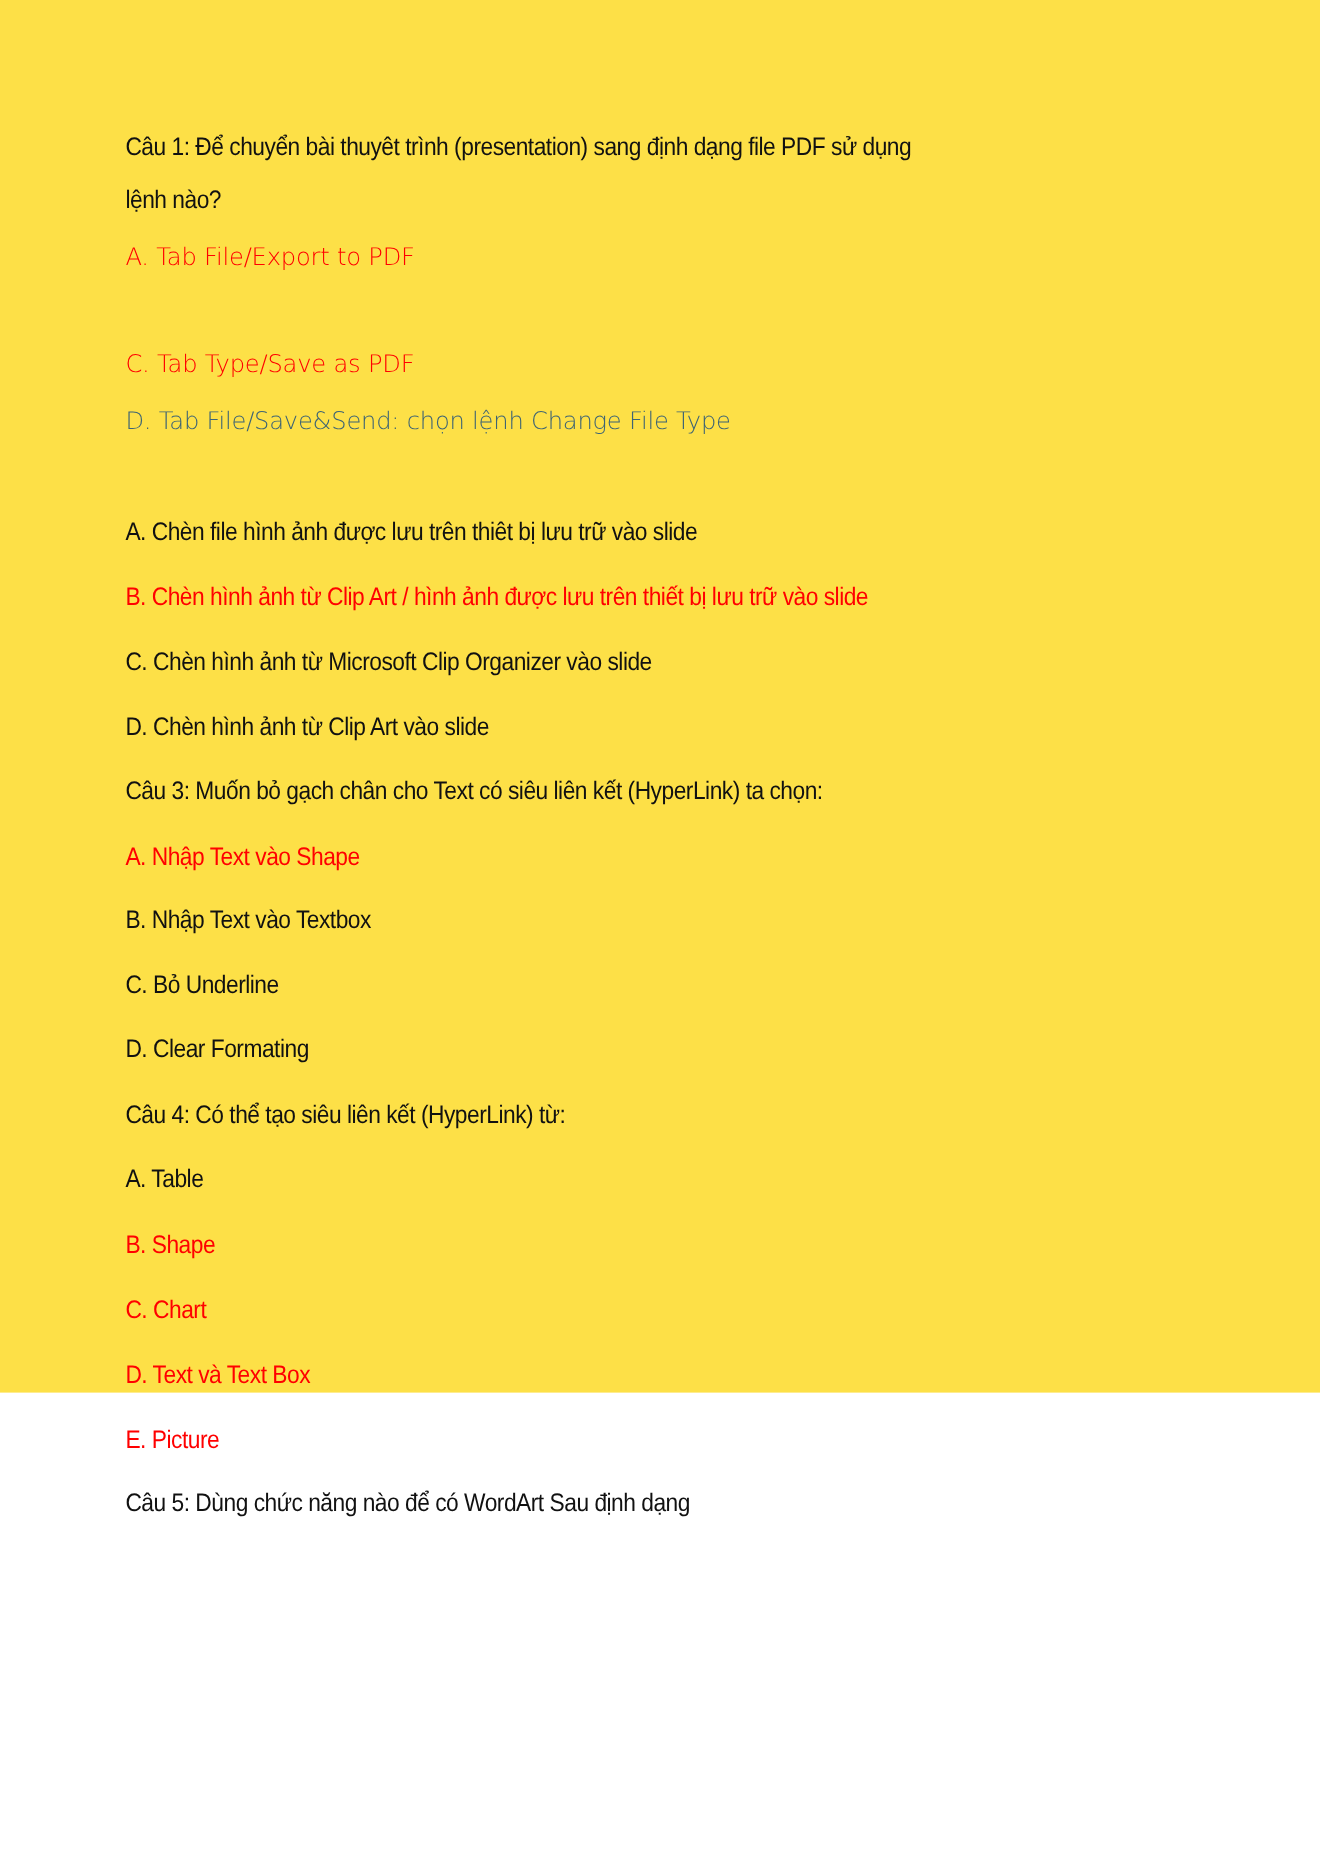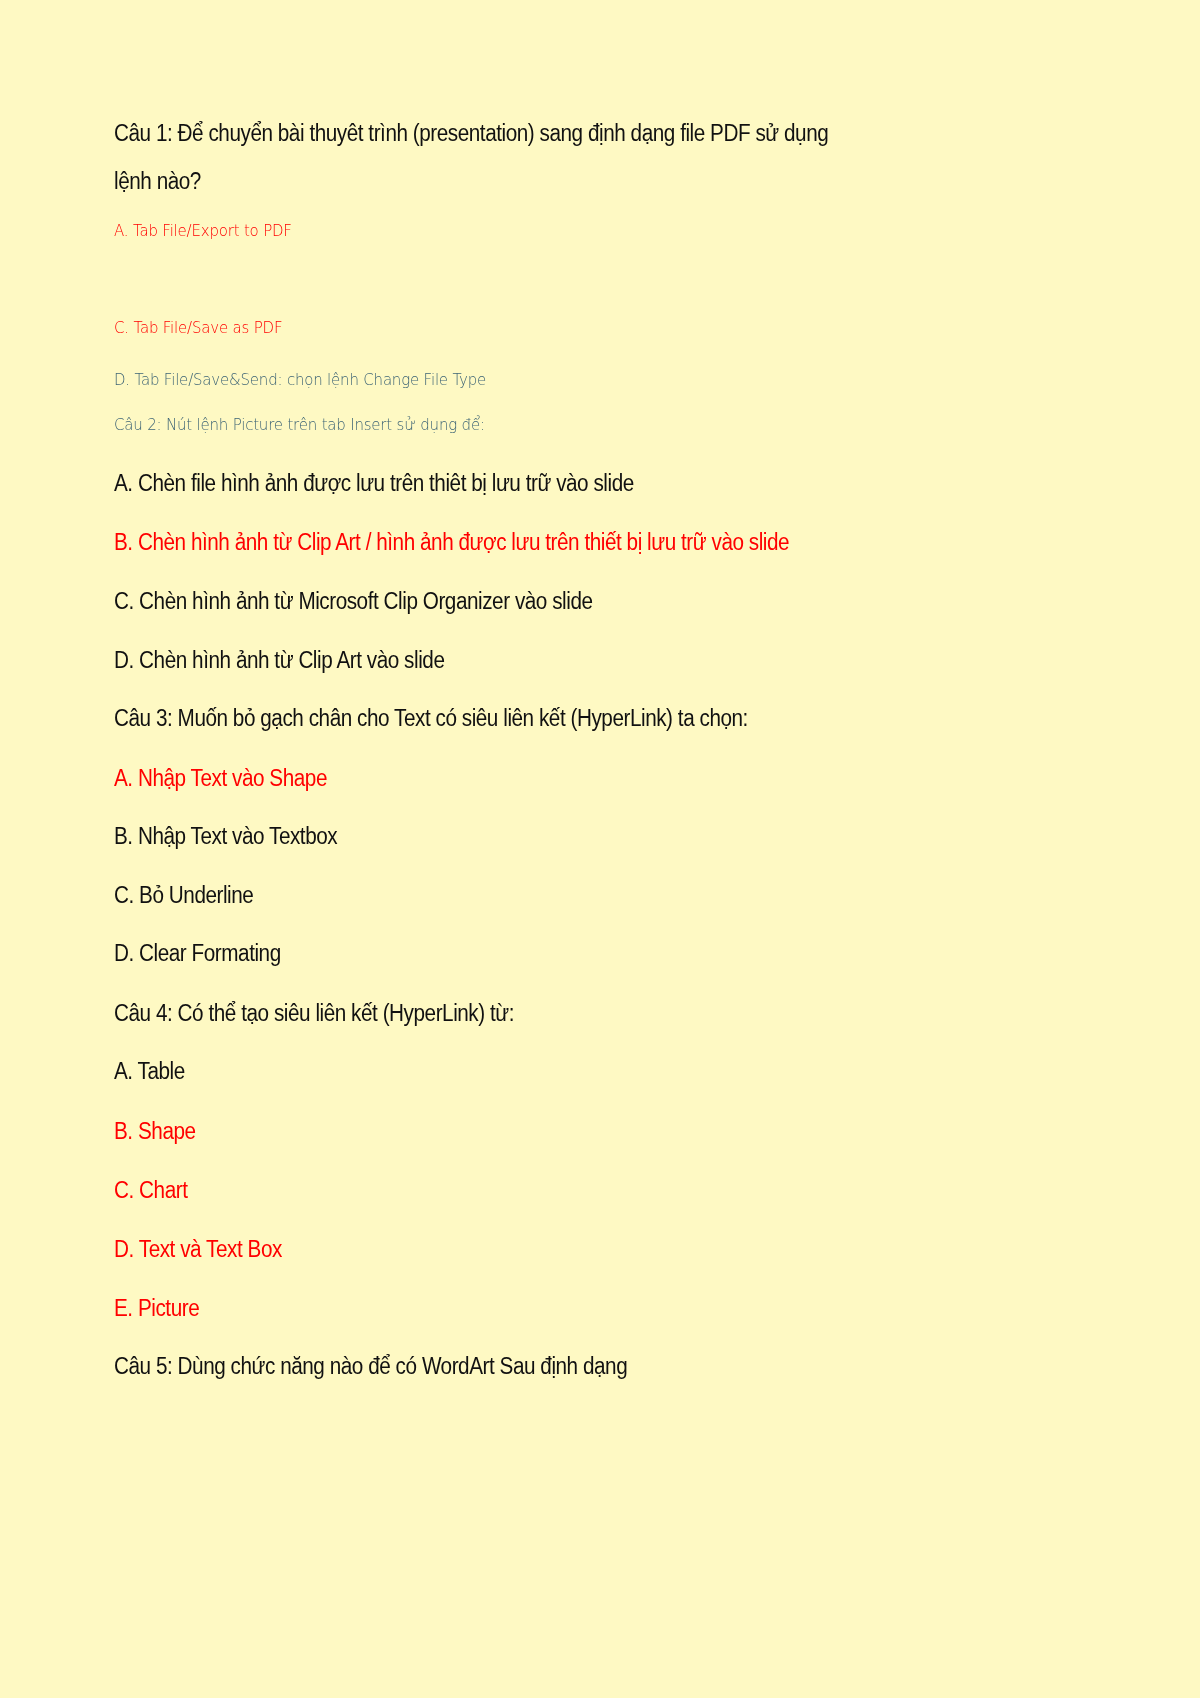--- a/index.html
+++ b/index.html
@@ -4,7 +4,7 @@
   <style>
     html, body { margin: 0; padding: 0; background: #ffffff; }
     body { width: 1200px; height: 1698px; position: relative; overflow: hidden; }
-    .page { position: absolute; left: 0; top: 0; width: 1200px; height: 1698px; background: #fef9c3; }
+    .page { position: absolute; left: 0; top: 0; width: 1200px; height: 1266px; background: #fde047; }
     .line {
       position: absolute; left: 114px; white-space: nowrap;
       font-family: "Liberation Sans", sans-serif;

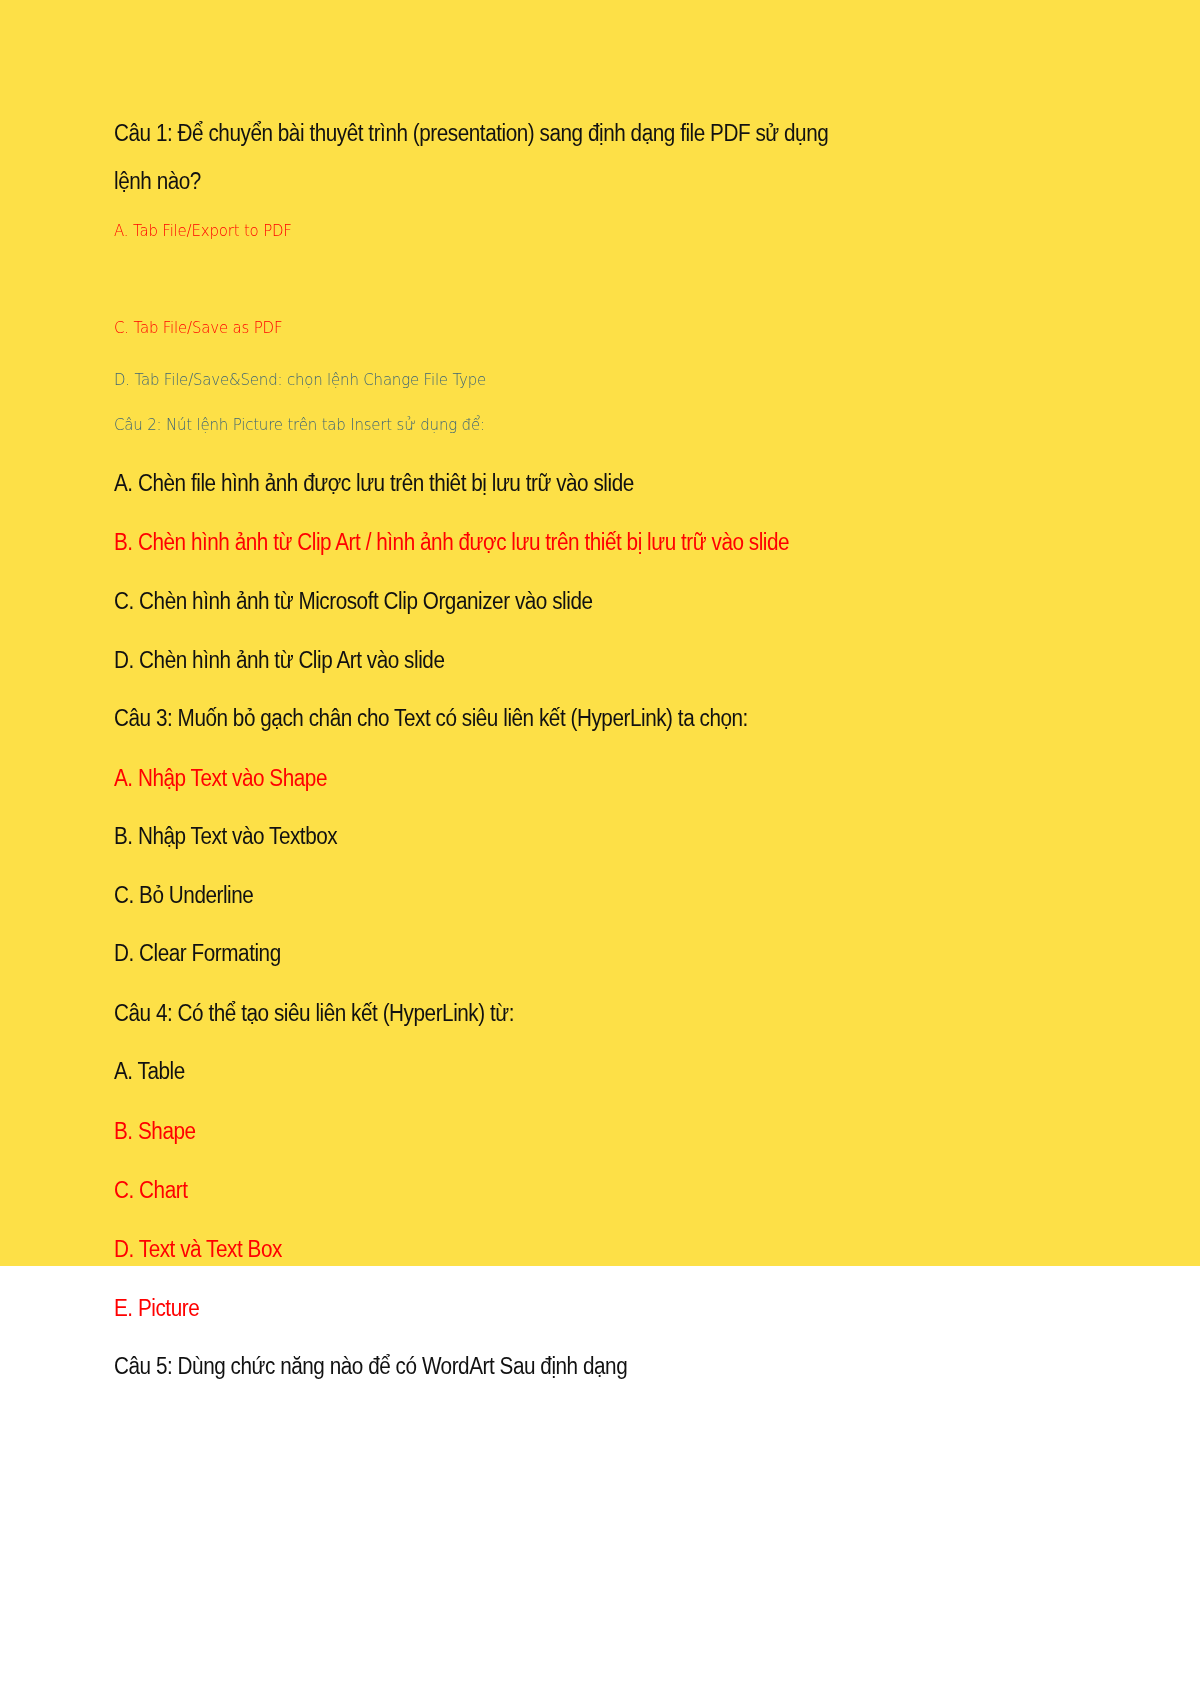--- a/index.html
+++ b/index.html
@@ -11,7 +11,7 @@
       font-size: 22.5px; letter-spacing: -0.6px; transform-origin: left top;
     }
     .calibri { font-family: "Liberation Sans", sans-serif; font-size: 23px; letter-spacing: -0.5px; transform: scaleX(0.9); }
-    .wide { font-family: "DejaVu Sans", sans-serif; font-size: 15px; letter-spacing: -0.2px; font-weight: 300; text-align: right; }
+    .wide { font-family: "DejaVu Sans", sans-serif; font-size: 22px; letter-spacing: -0.2px; font-weight: 300; text-align: right; }
     .black { color: #111111; }
     .red { color: #ff0000; }
     .slate { color: #3d6475; }

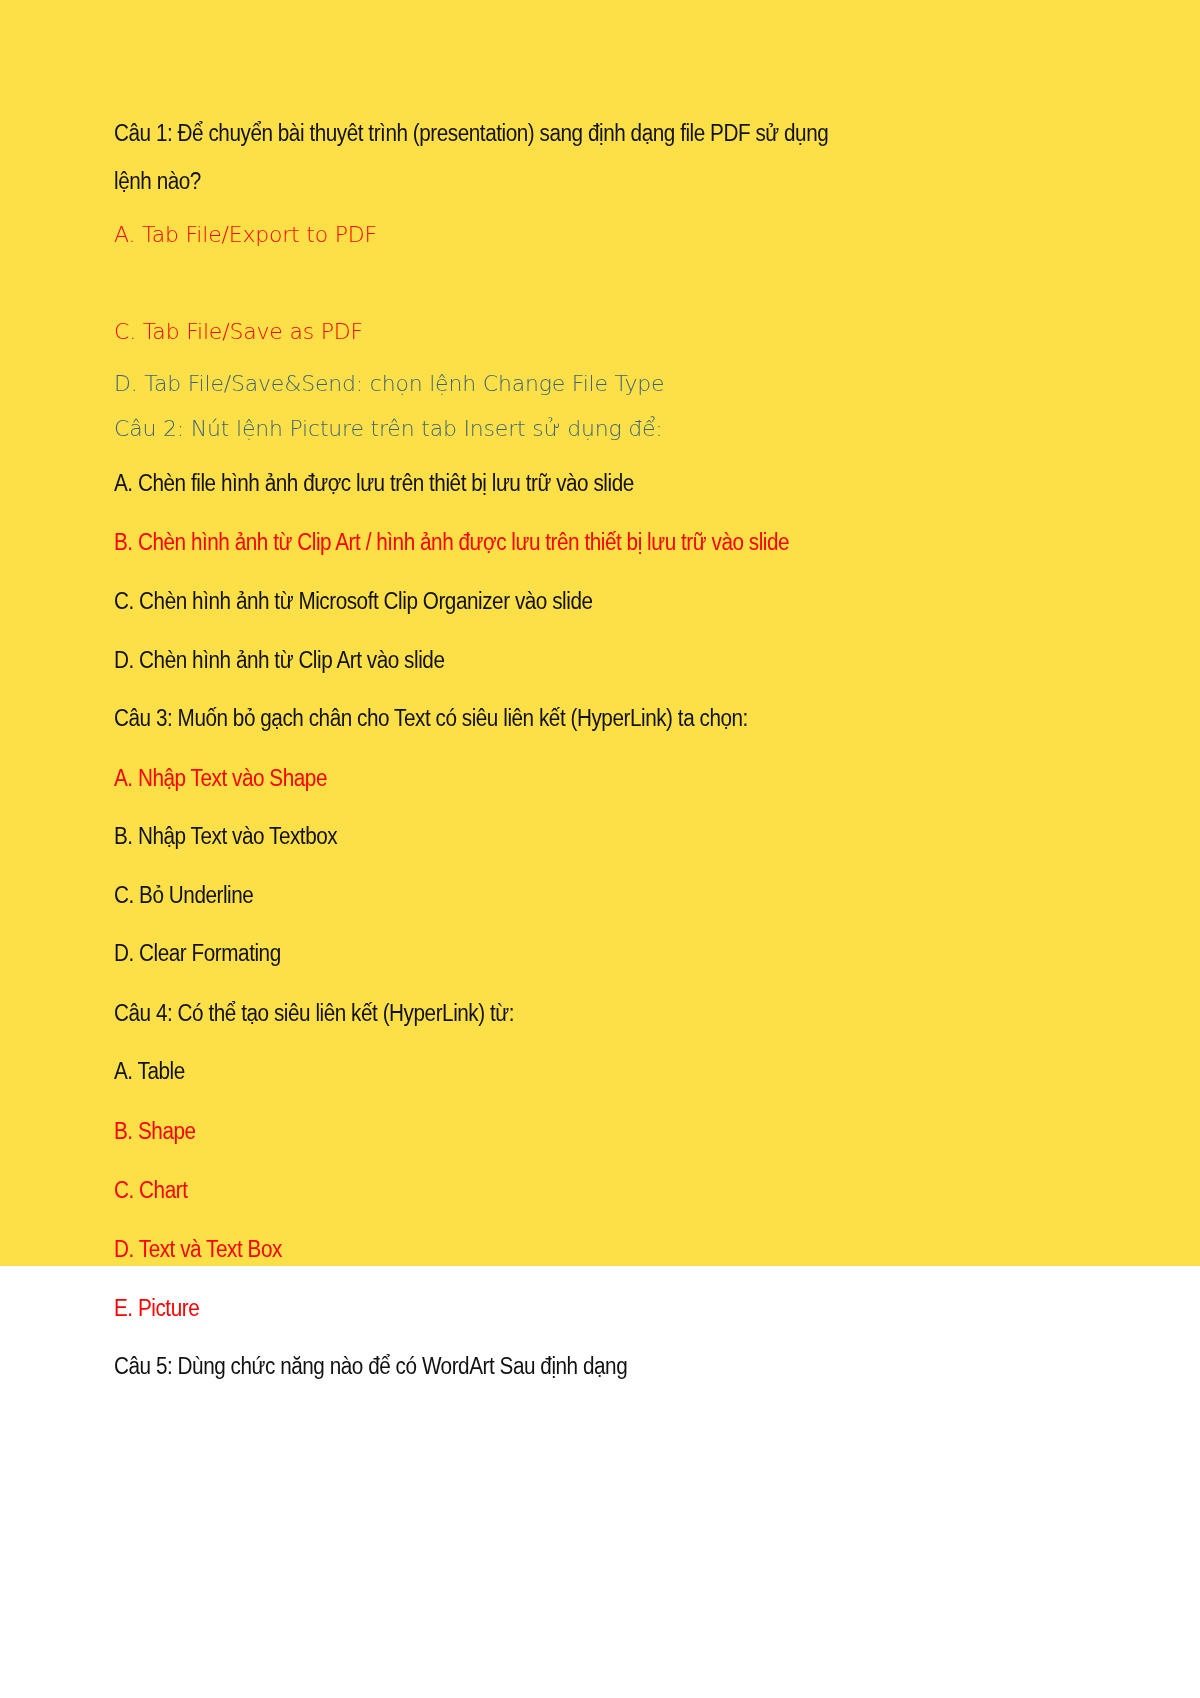--- a/index.html
+++ b/index.html
@@ -24,7 +24,7 @@
   <div class="line calibri black" style="top:120px">Câu 1: Để chuyển bài thuyêt trình (presentation) sang định dạng file PDF sử dụng</div>
   <div class="line calibri black" style="top:168px">lệnh nào?</div>
   <div class="line wide red" style="top:222px">A. Tab File/Export to PDF</div>
-  <div class="line wide red" style="top:319px">C. Tab File/Save as PDF</div>
+  <div class="line wide red" style="top:319px">C. Tab Type/Save as PDF</div>
   <div class="line wide slate" style="top:371px">D. Tab File/Save&amp;Send: chọn lệnh Change File Type</div>
 
   <div class="line wide slate" style="top:416px">Câu 2: Nút lệnh Picture trên tab Insert sử dụng để:</div>

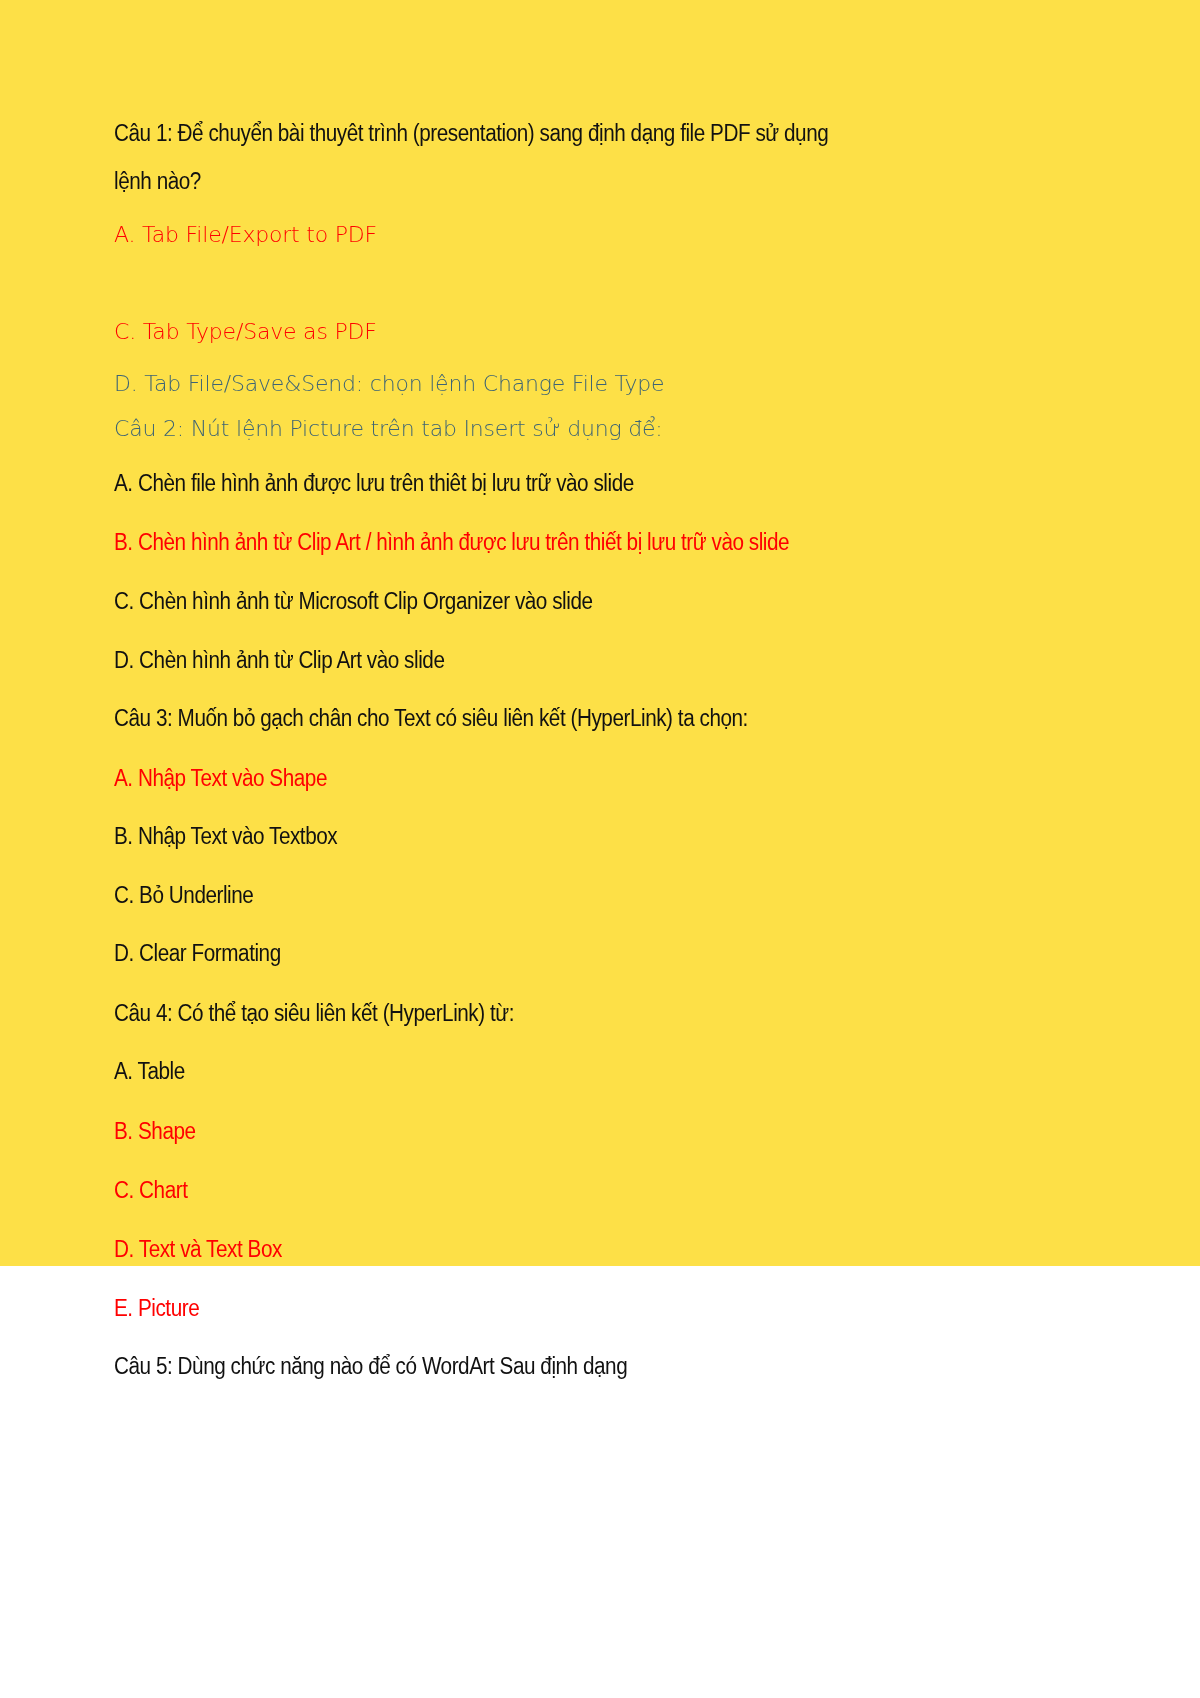--- a/index.html
+++ b/index.html
@@ -27,7 +27,6 @@
   <div class="line wide red" style="top:319px">C. Tab Type/Save as PDF</div>
   <div class="line wide slate" style="top:371px">D. Tab File/Save&amp;Send: chọn lệnh Change File Type</div>
 
-  <div class="line wide slate" style="top:416px">Câu 2: Nút lệnh Picture trên tab Insert sử dụng để:</div>
   <div class="line calibri black" style="top:470px">A. Chèn file hình ảnh được lưu trên thiêt bị lưu trữ vào slide</div>
   <div class="line calibri red" style="top:529px">B. Chèn hình ảnh từ Clip Art  / hình ảnh được lưu trên thiết bị lưu trữ vào slide</div>
   <div class="line calibri black" style="top:588px">C. Chèn hình ảnh từ Microsoft Clip Organizer vào slide</div>

